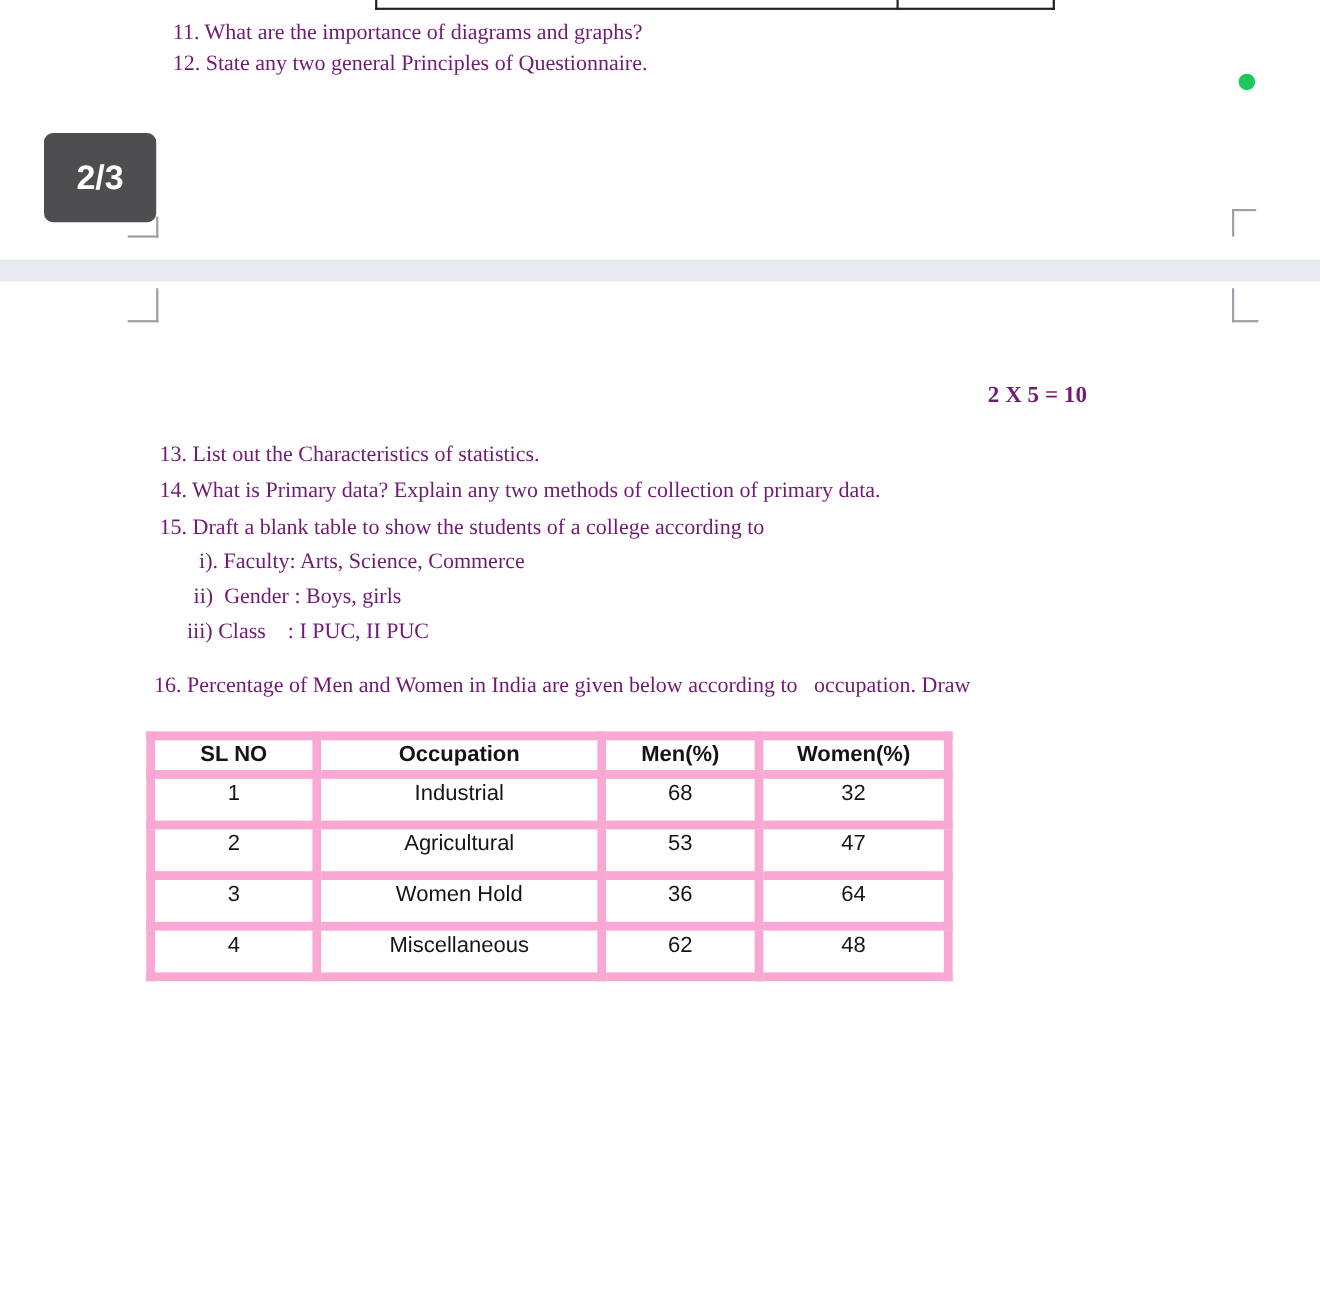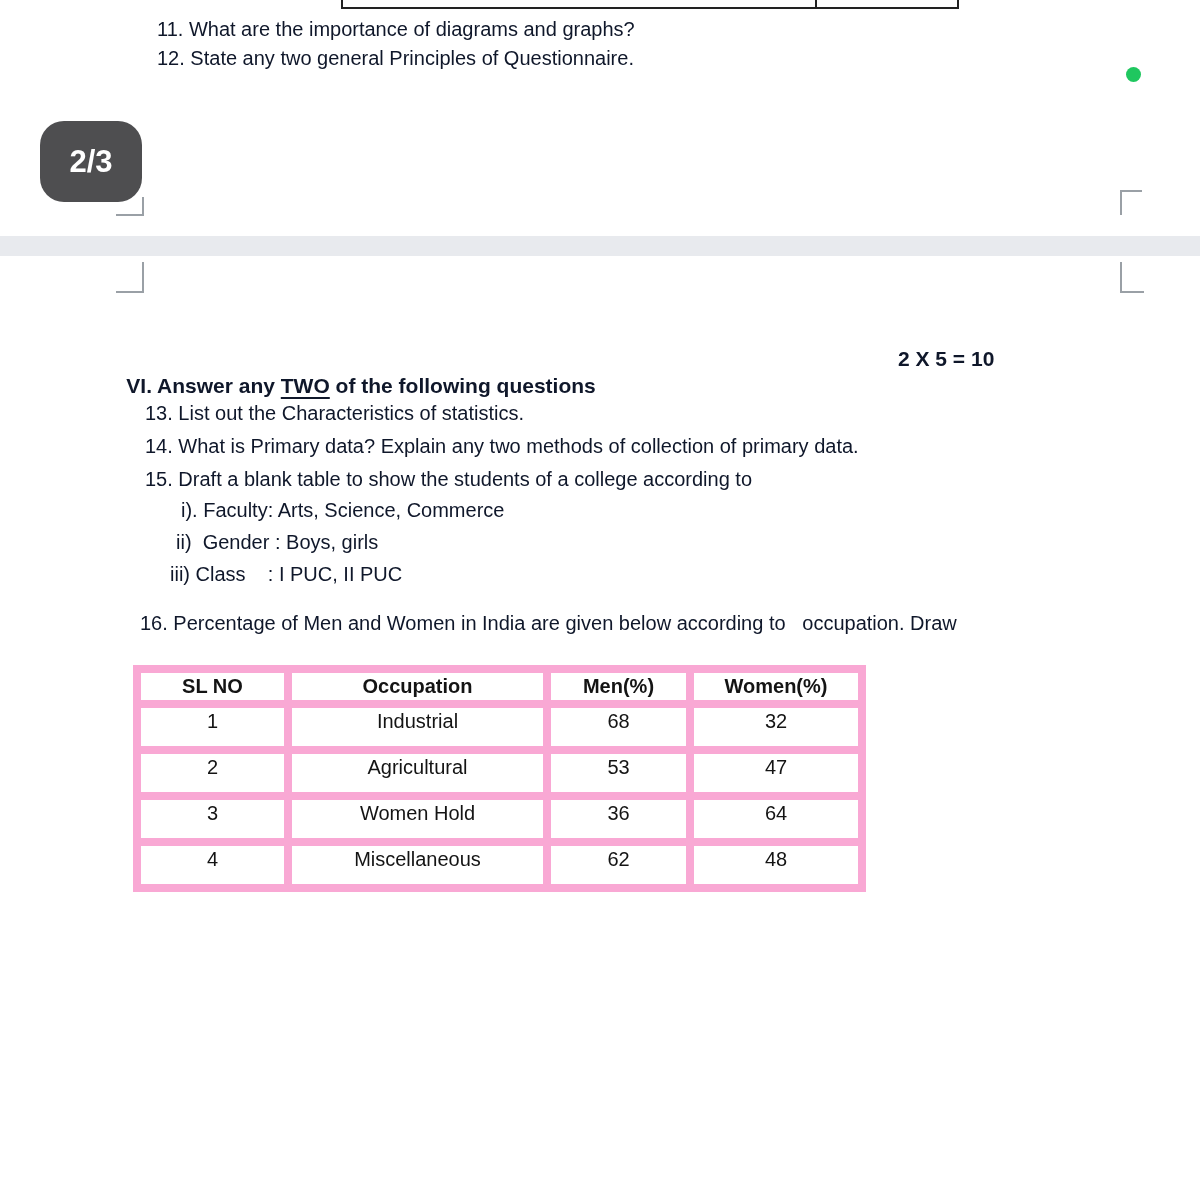--- a/index.html
+++ b/index.html
@@ -18,7 +18,8 @@
     font-size: 20px;
     line-height: 1.3;
     white-space: pre;
-    color: #0f172a;
+    color: #701a75;
+    font-family: Liberation Serif, serif;
   }
   .u { text-decoration: underline; text-underline-offset: 4px; text-decoration-thickness: 2px; }
 

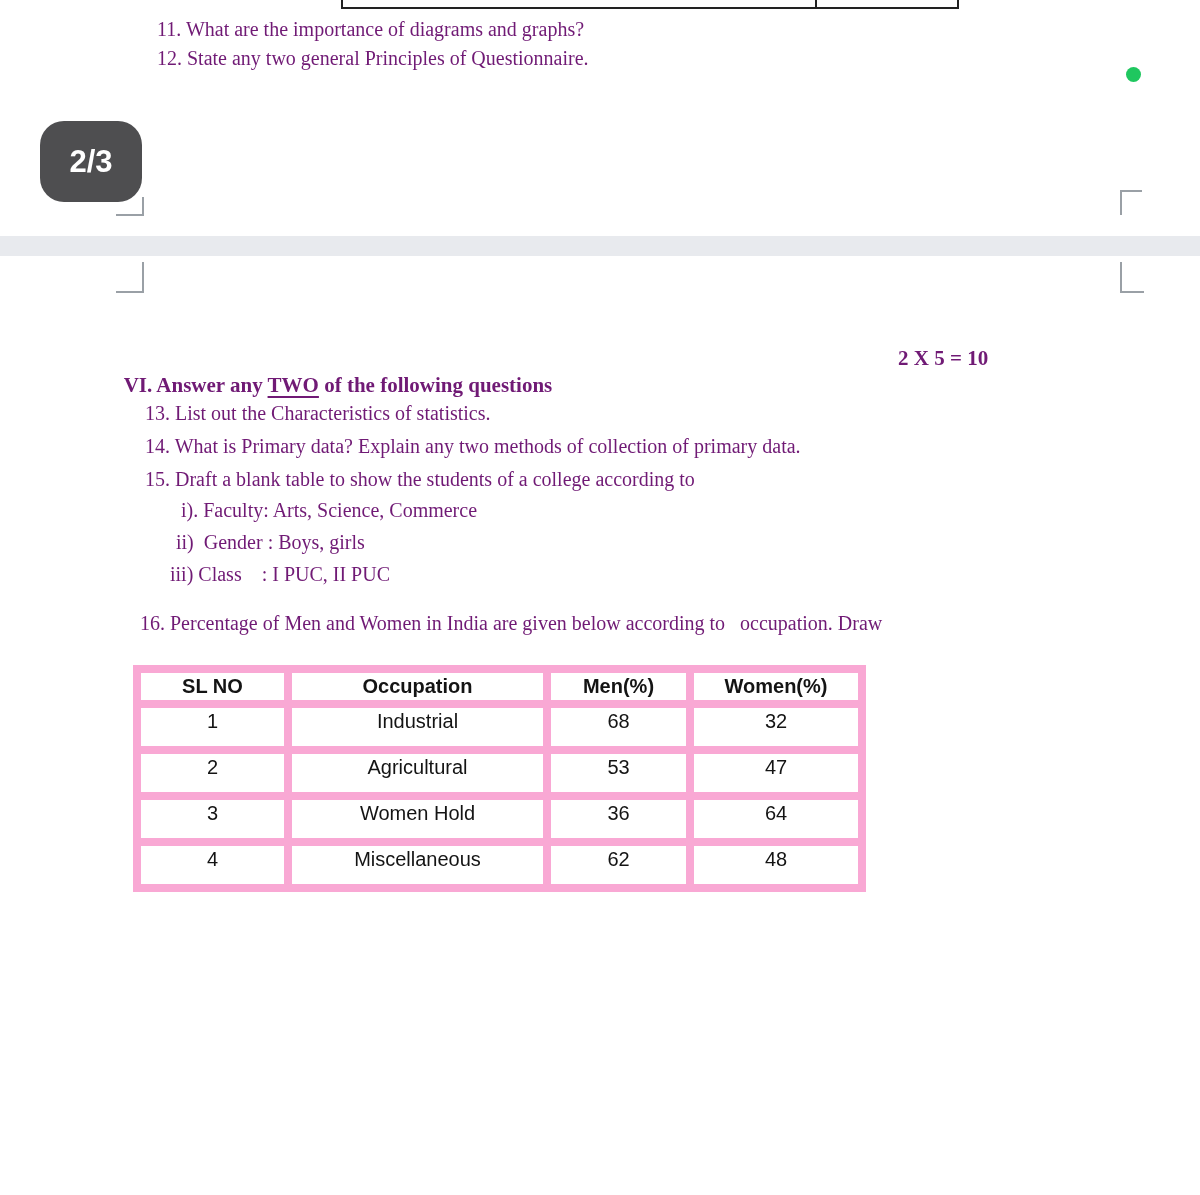--- a/index.html
+++ b/index.html
@@ -42,7 +42,7 @@
     left: 40px; top: 121px;
     width: 102px; height: 81px;
     background: #4e4e50;
-    border-radius: 24px;
+    border-radius: 8px;
     color: #ffffff;
     font-size: 31px;
     font-weight: bold;

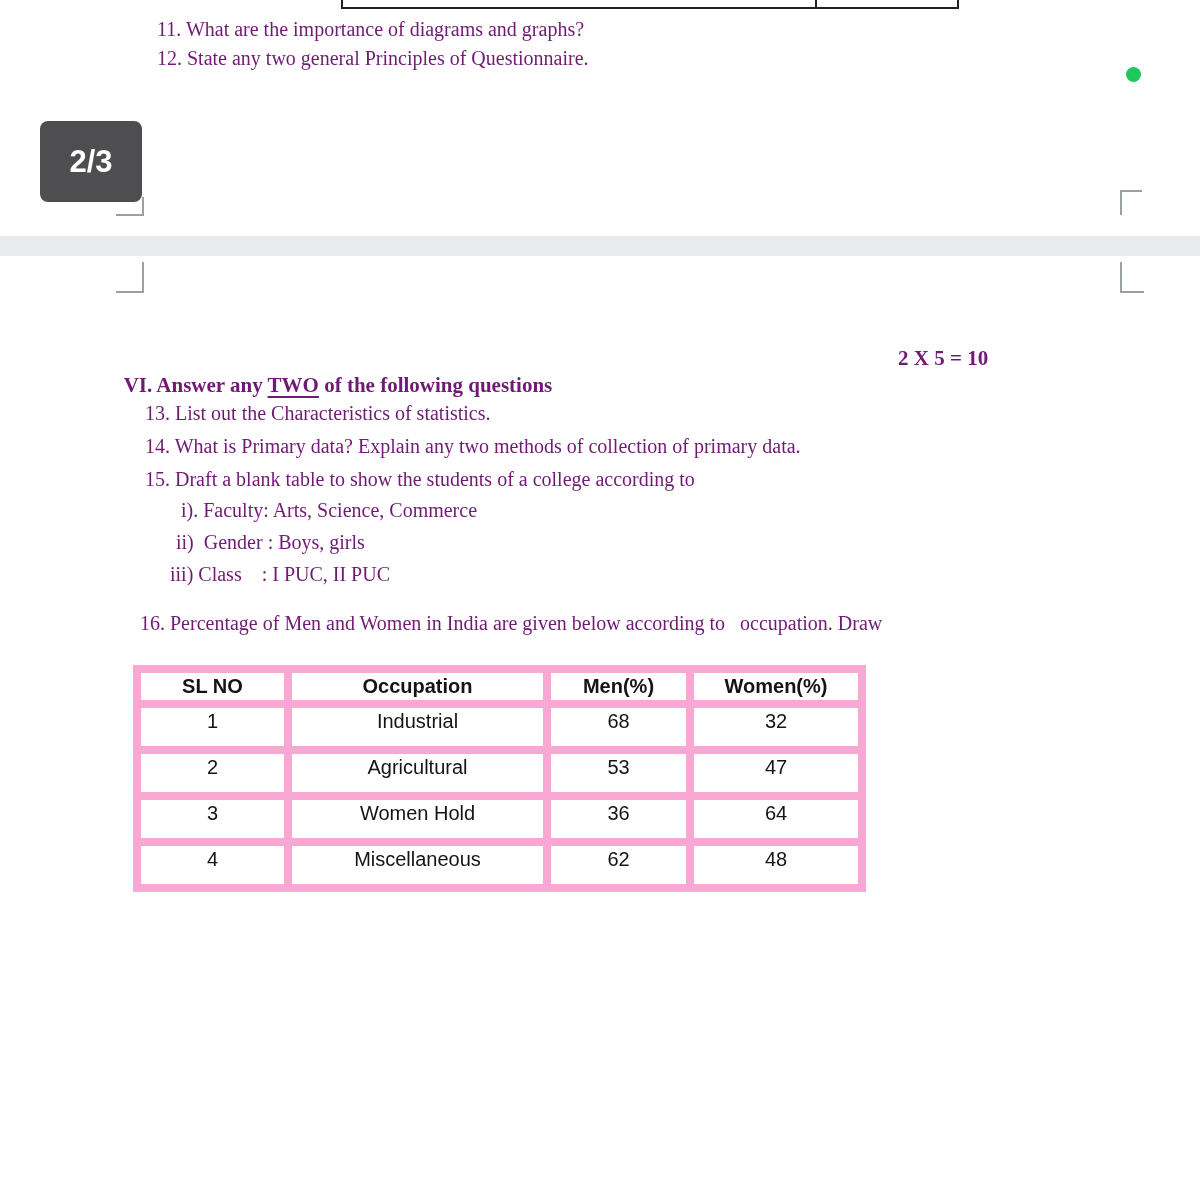--- a/index.html
+++ b/index.html
@@ -134,9 +134,6 @@
   <div class="corner-mark mark-d"></div>
 
 
-  <div class="t instruction">
-    <span>VI. Answer any </span><span class="u">TWO</span><span> of the following questions</span>
-  </div>
   <div class="t marks-label">2 X 5 = 10</div>
 
   <div class="t" style="left:145px; top:400px;">13. List out the Characteristics of statistics.</div>

